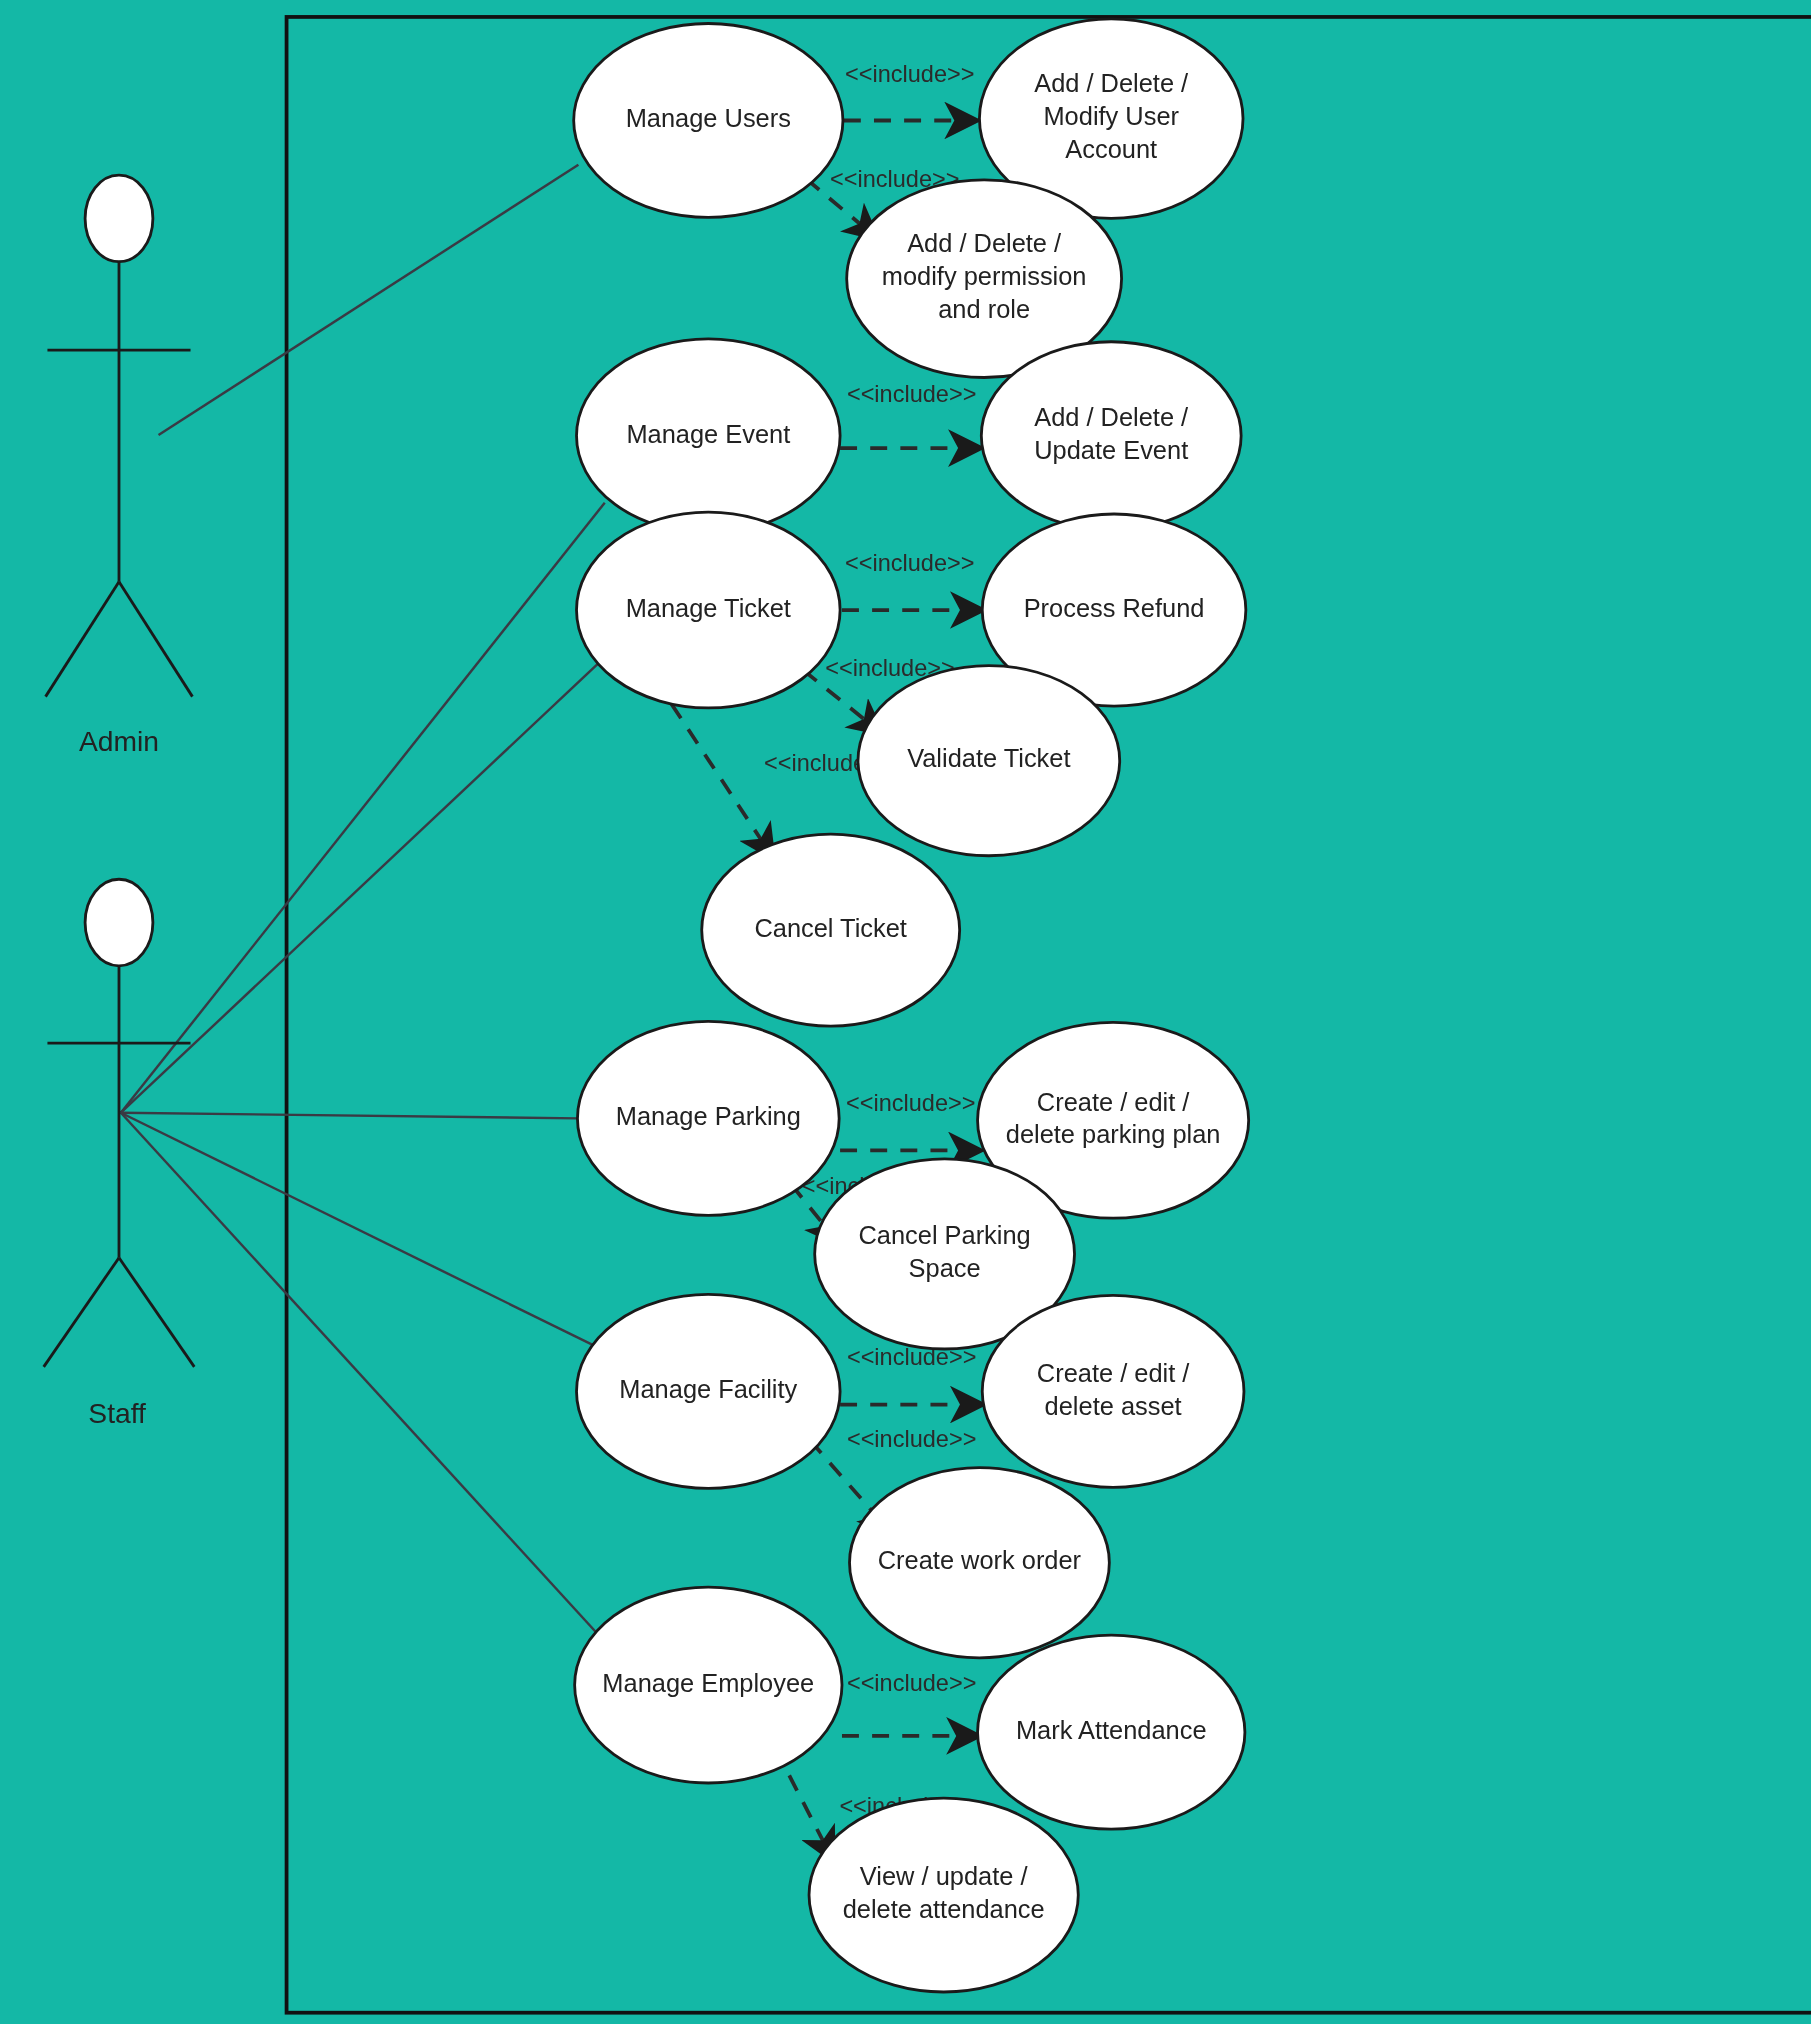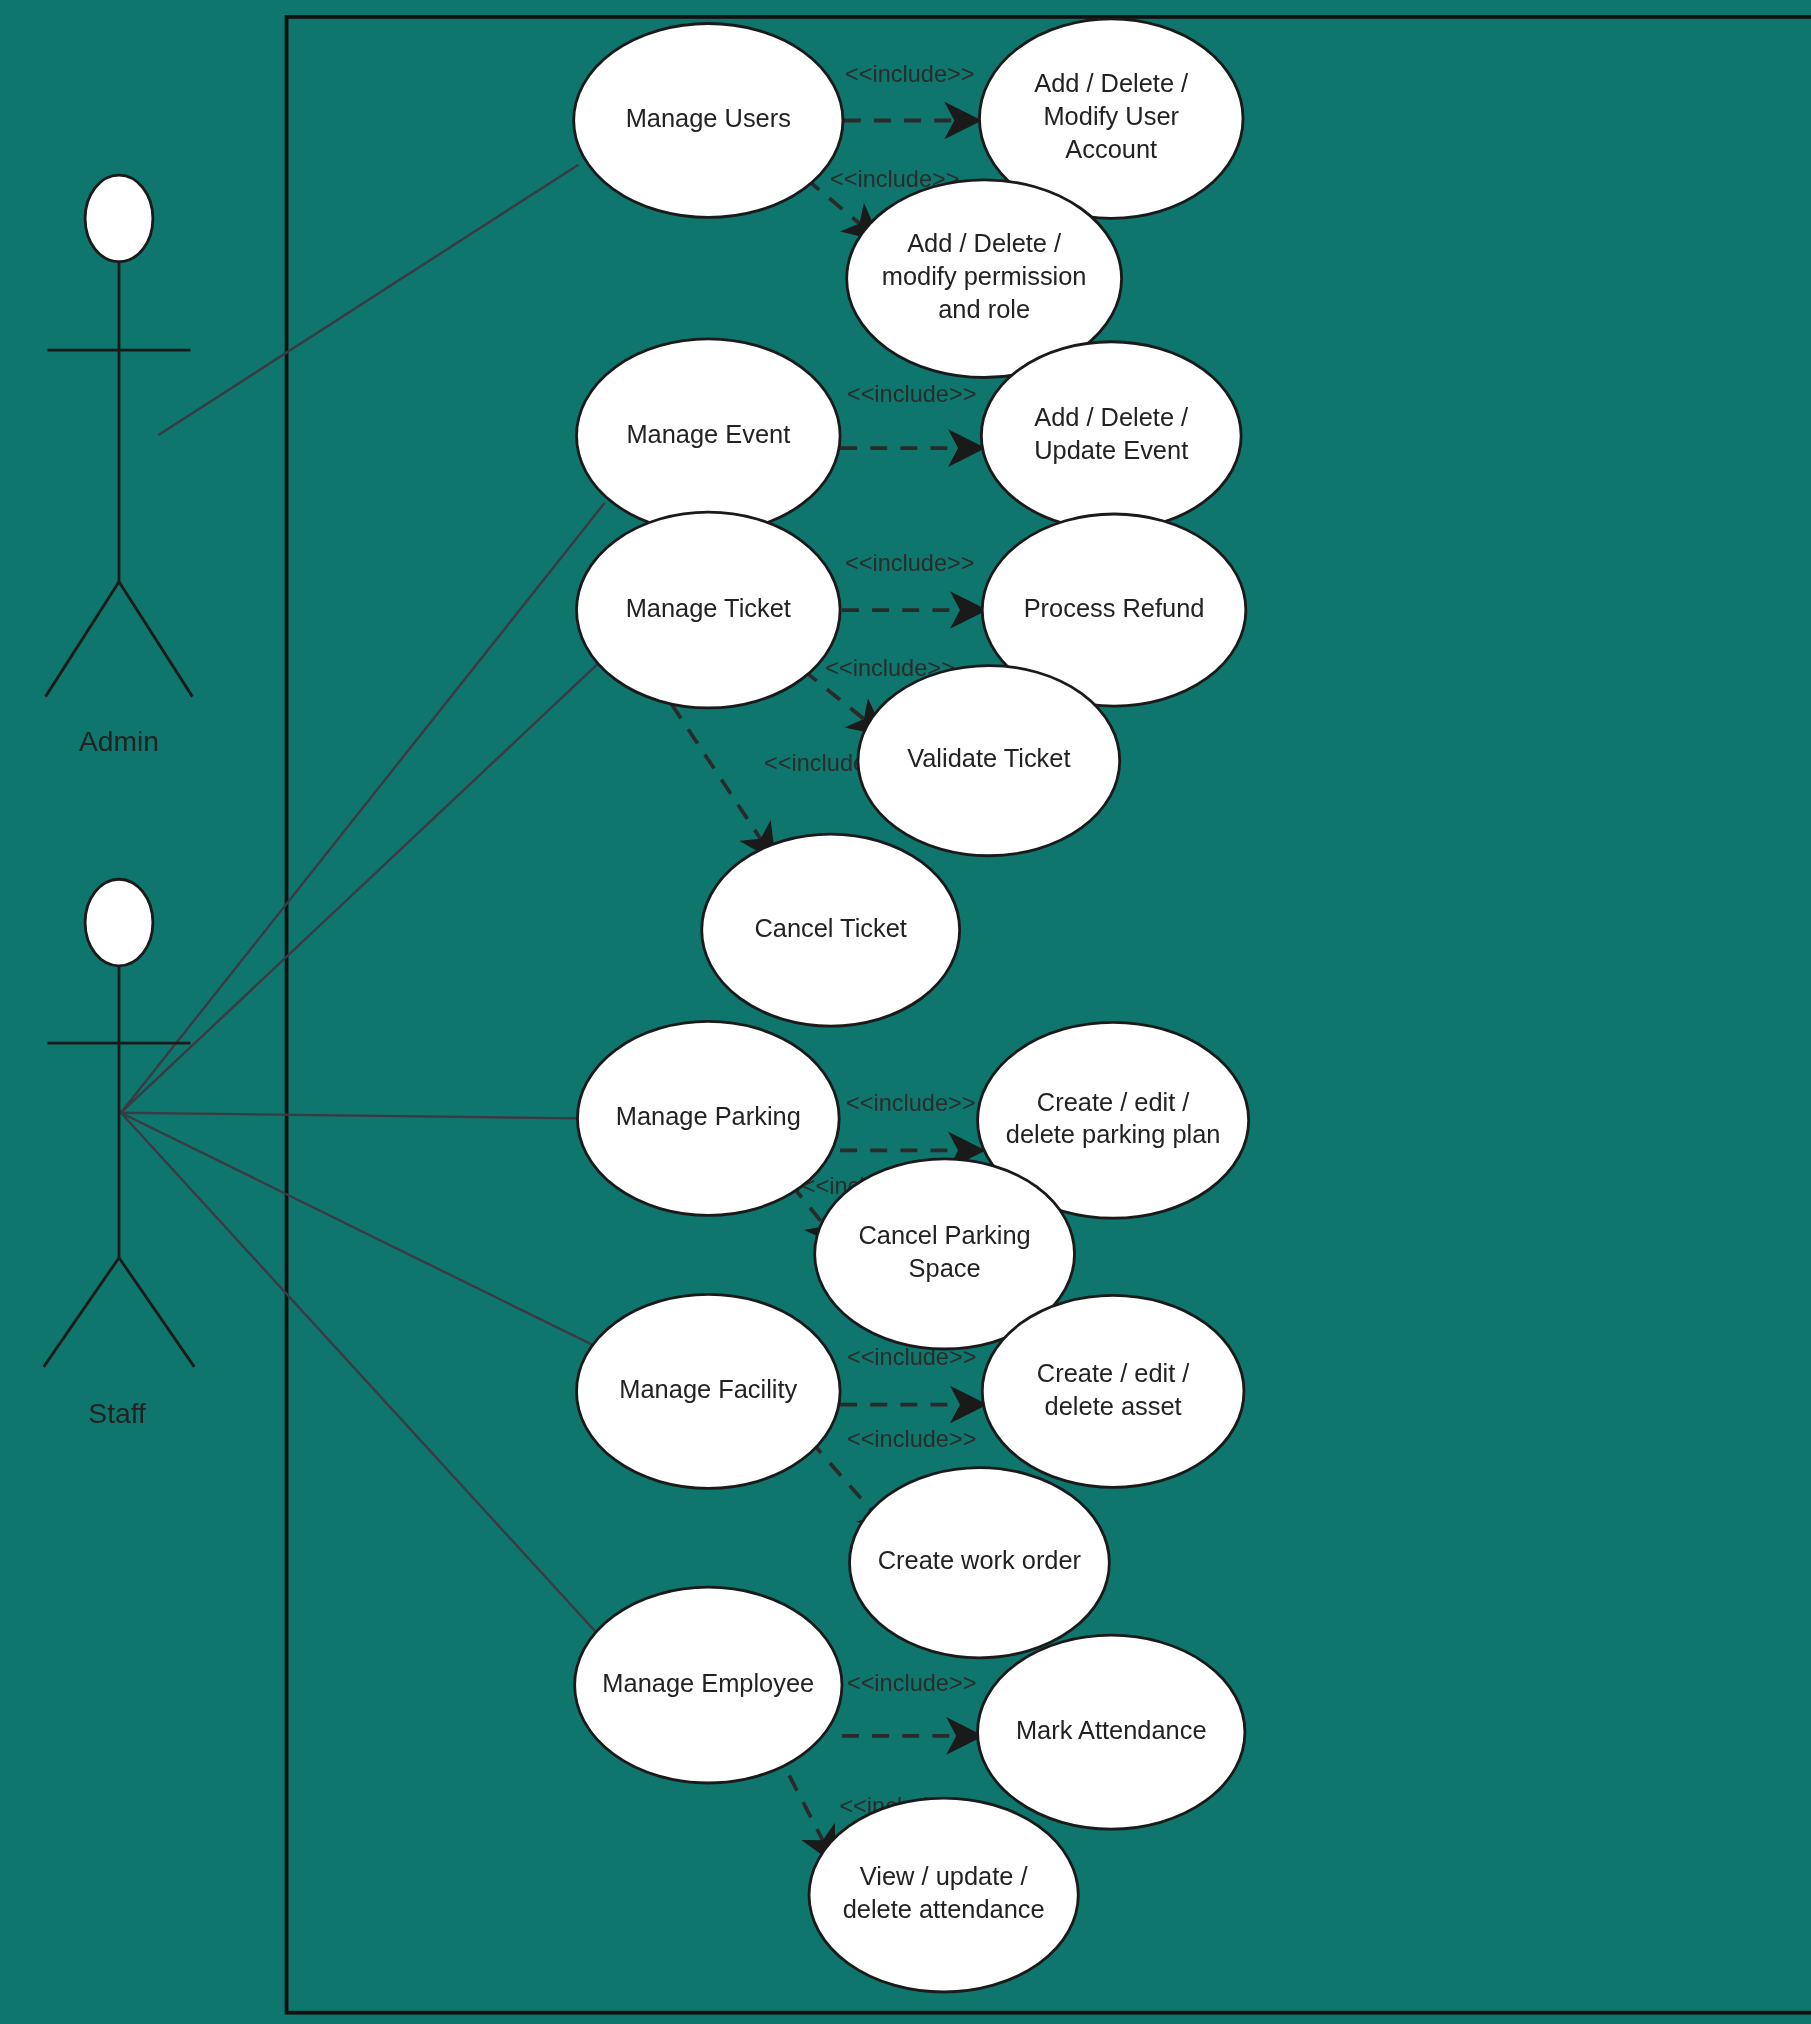--- a/index.html
+++ b/index.html
@@ -18,7 +18,7 @@
     position: relative;
     width: 1812px;
     height: 2024px;
-    background: #0f766e;
+    background: #14b8a6;
   }
   svg#uml-canvas {
     display: block;

